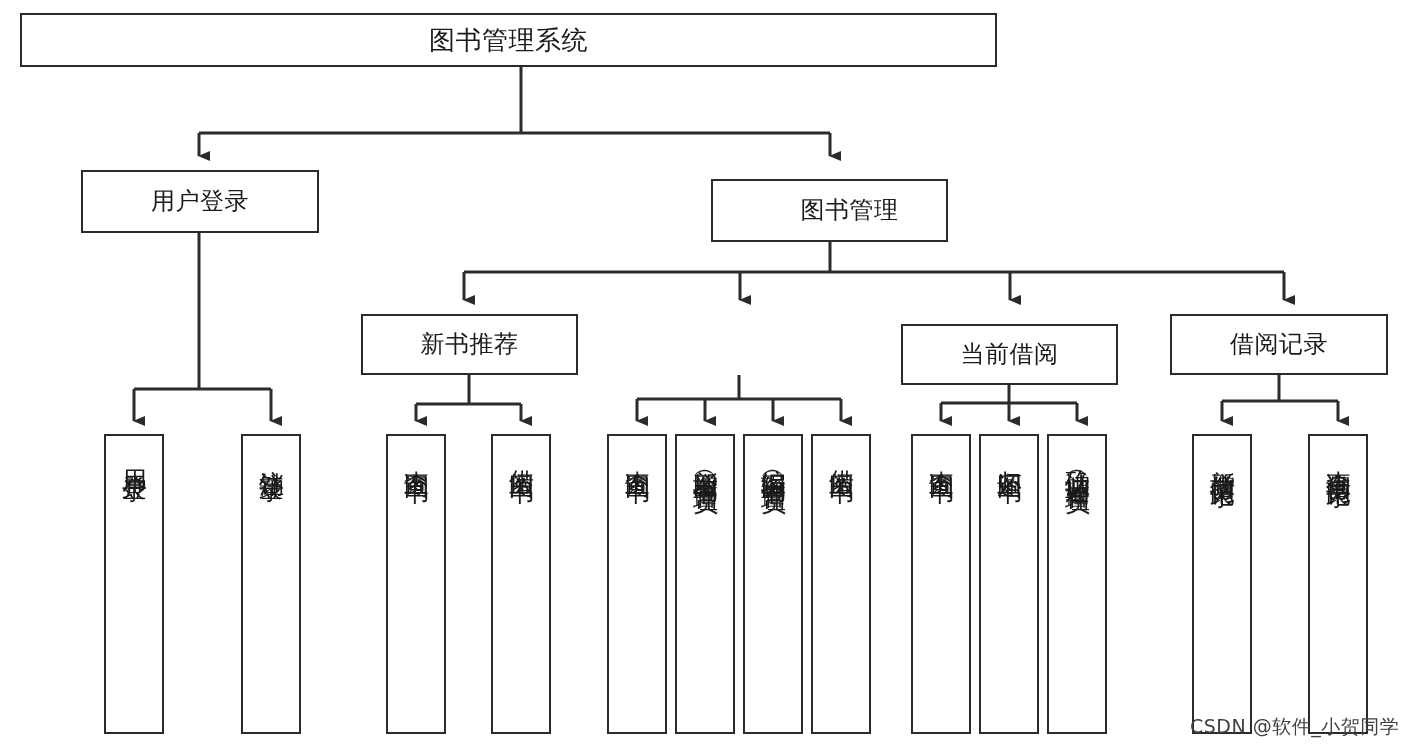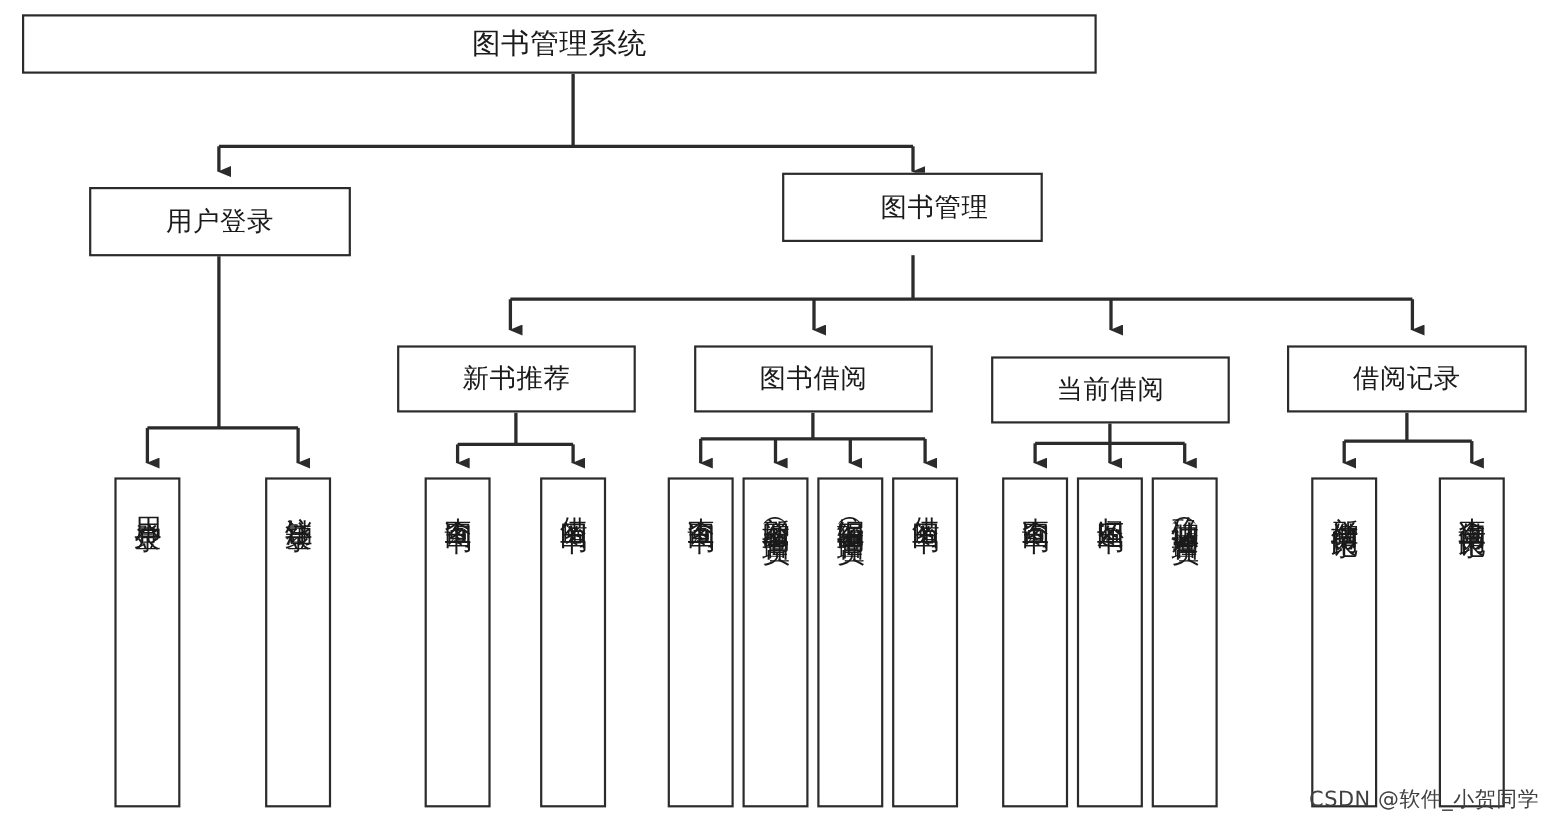--- a/index.html
+++ b/index.html
@@ -138,7 +138,7 @@
     <span class="node-label">用户登录</span>
   </div>
 
-  <div class="node level-branch" style="left:711px; top:157px; width:237px; height:63px;padding-left:40px;">
+  <div class="node level-branch" style="left:711px; top:179px; width:237px; height:63px;padding-left:40px;">
     <span class="node-label">图书管理</span>
   </div>
 

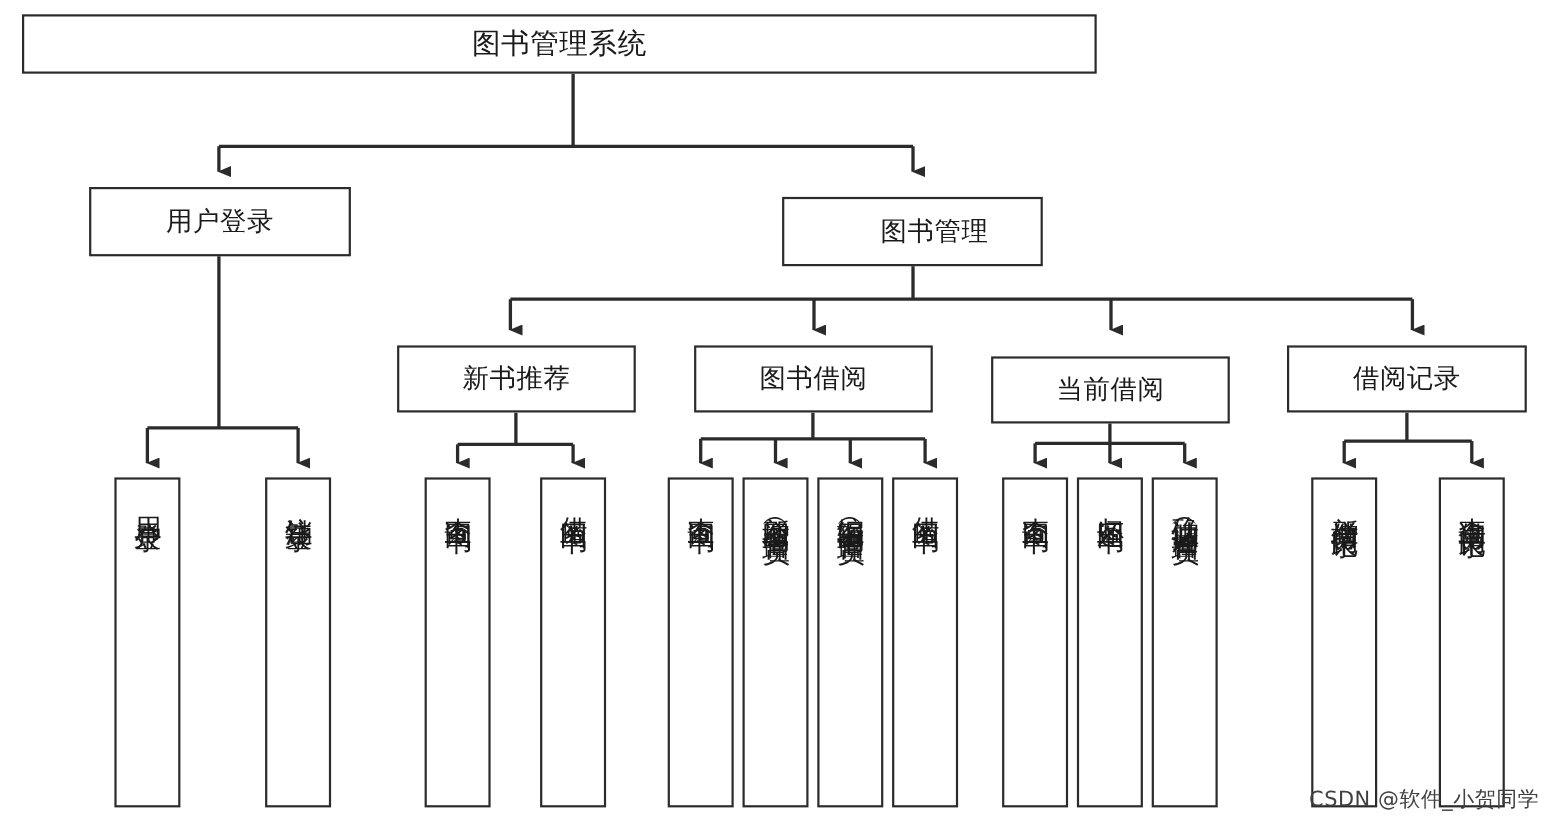--- a/index.html
+++ b/index.html
@@ -146,9 +146,6 @@
     <span class="node-label">新书推荐</span>
   </div>
 
-  <div class="node level-branch" style="left:631px; top:314px; width:217px; height:61px;">
-    <span class="node-label">图书借阅</span>
-  </div>
 
   <div class="node level-branch" style="left:901px; top:324px; width:217px; height:61px;">
     <span class="node-label">当前借阅</span>

